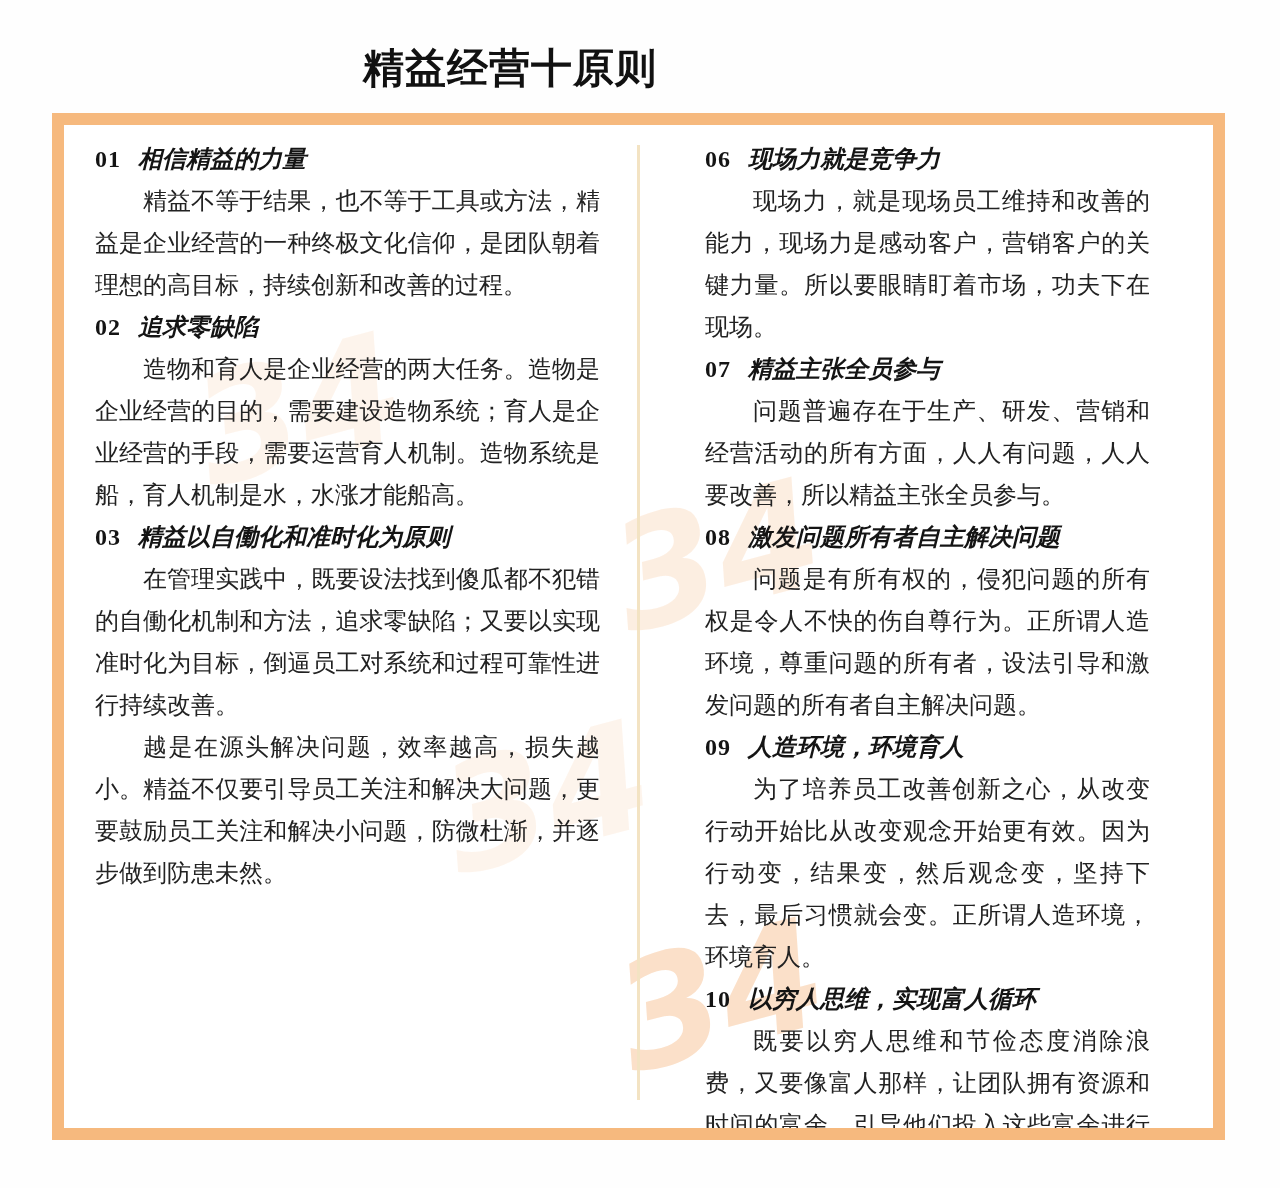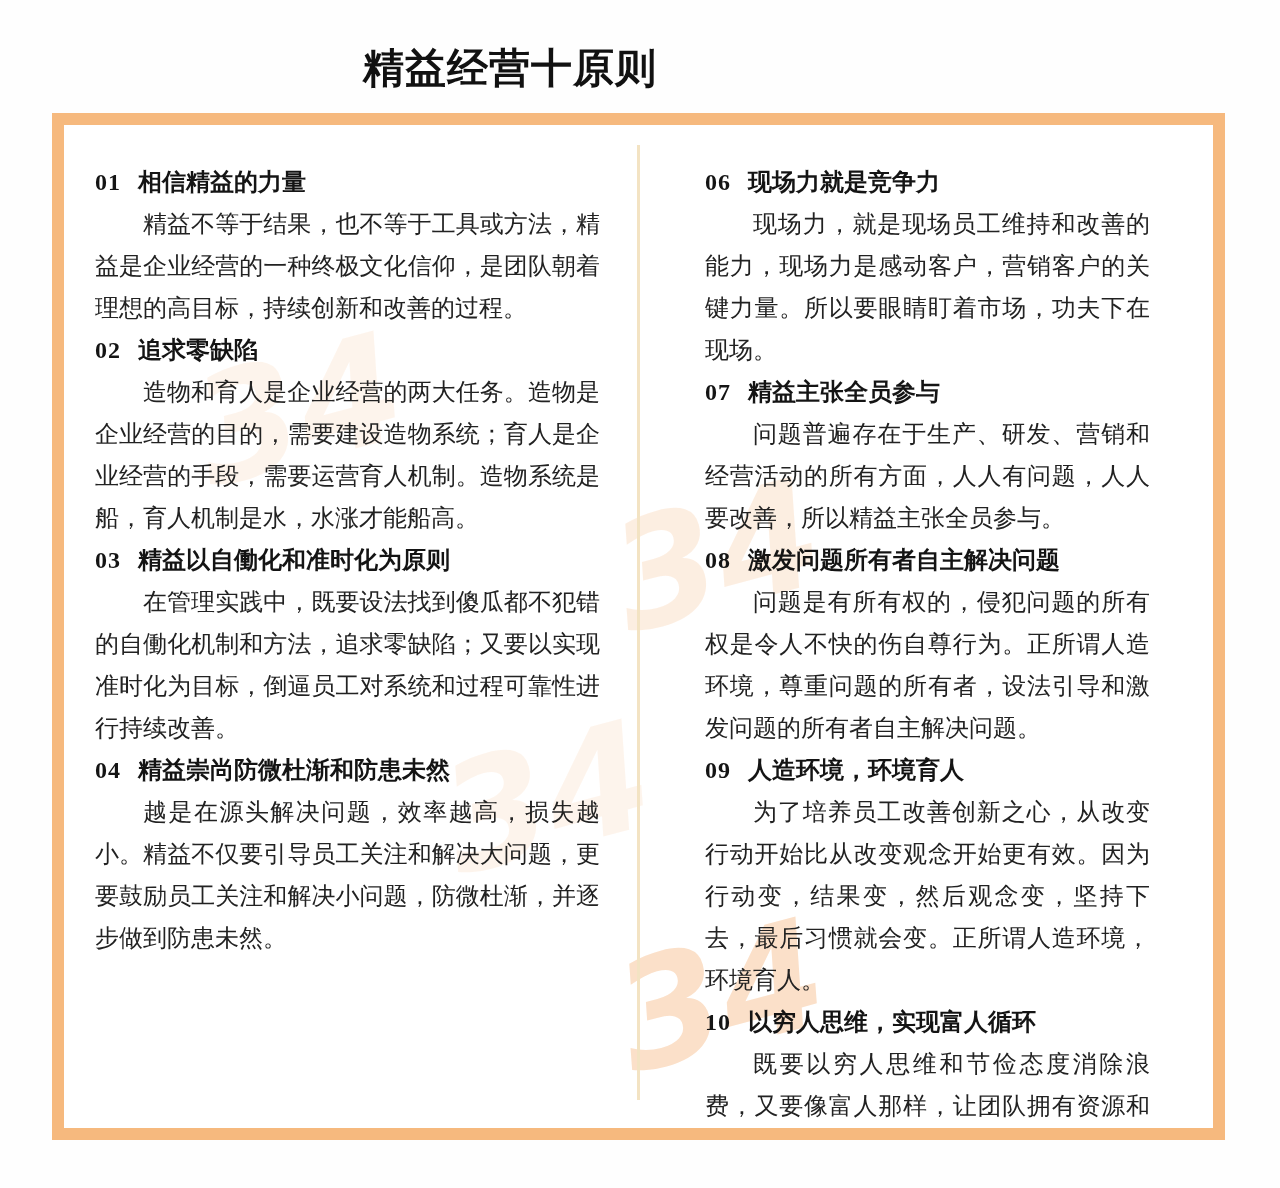--- a/index.html
+++ b/index.html
@@ -69,7 +69,7 @@
     position:relative;
     z-index:1;
     display:flex;
-    width:100%; height:100%;margin-top:23px;
+    width:100%; height:100%;
   }
   .col{
     flex:none;

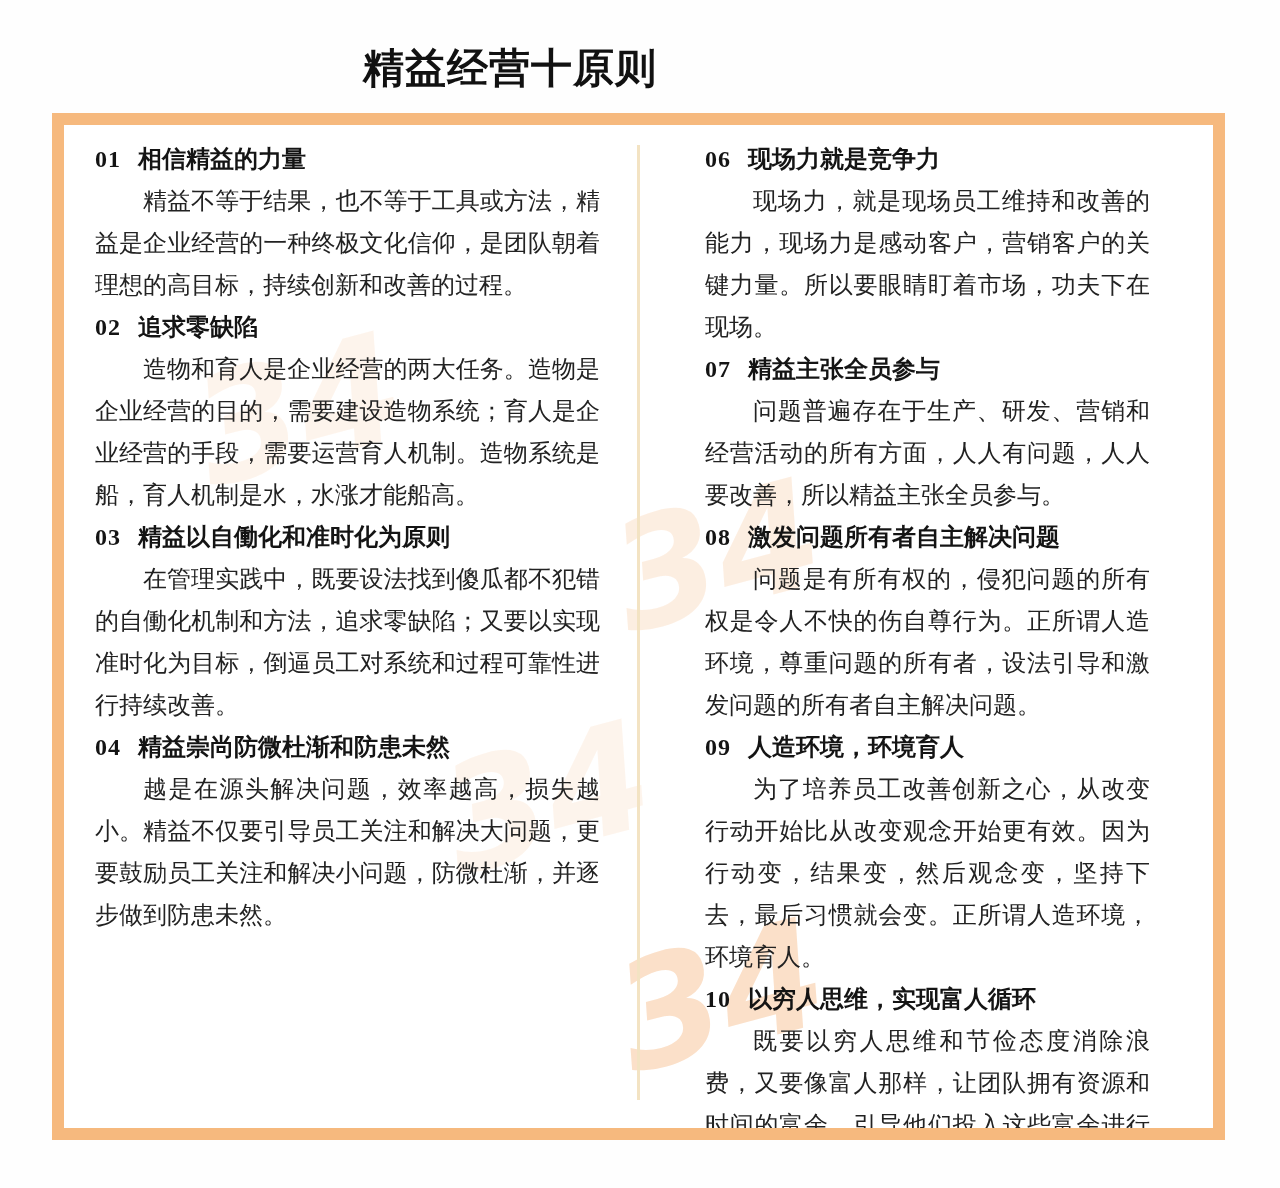--- a/index.html
+++ b/index.html
@@ -99,6 +99,7 @@
   .p-title{
     font-family:"Liberation Sans","DejaVu Sans",sans-serif;
     font-weight:700;
+    font-style:italic;
   }
   .p-body{
     font-size:24px;

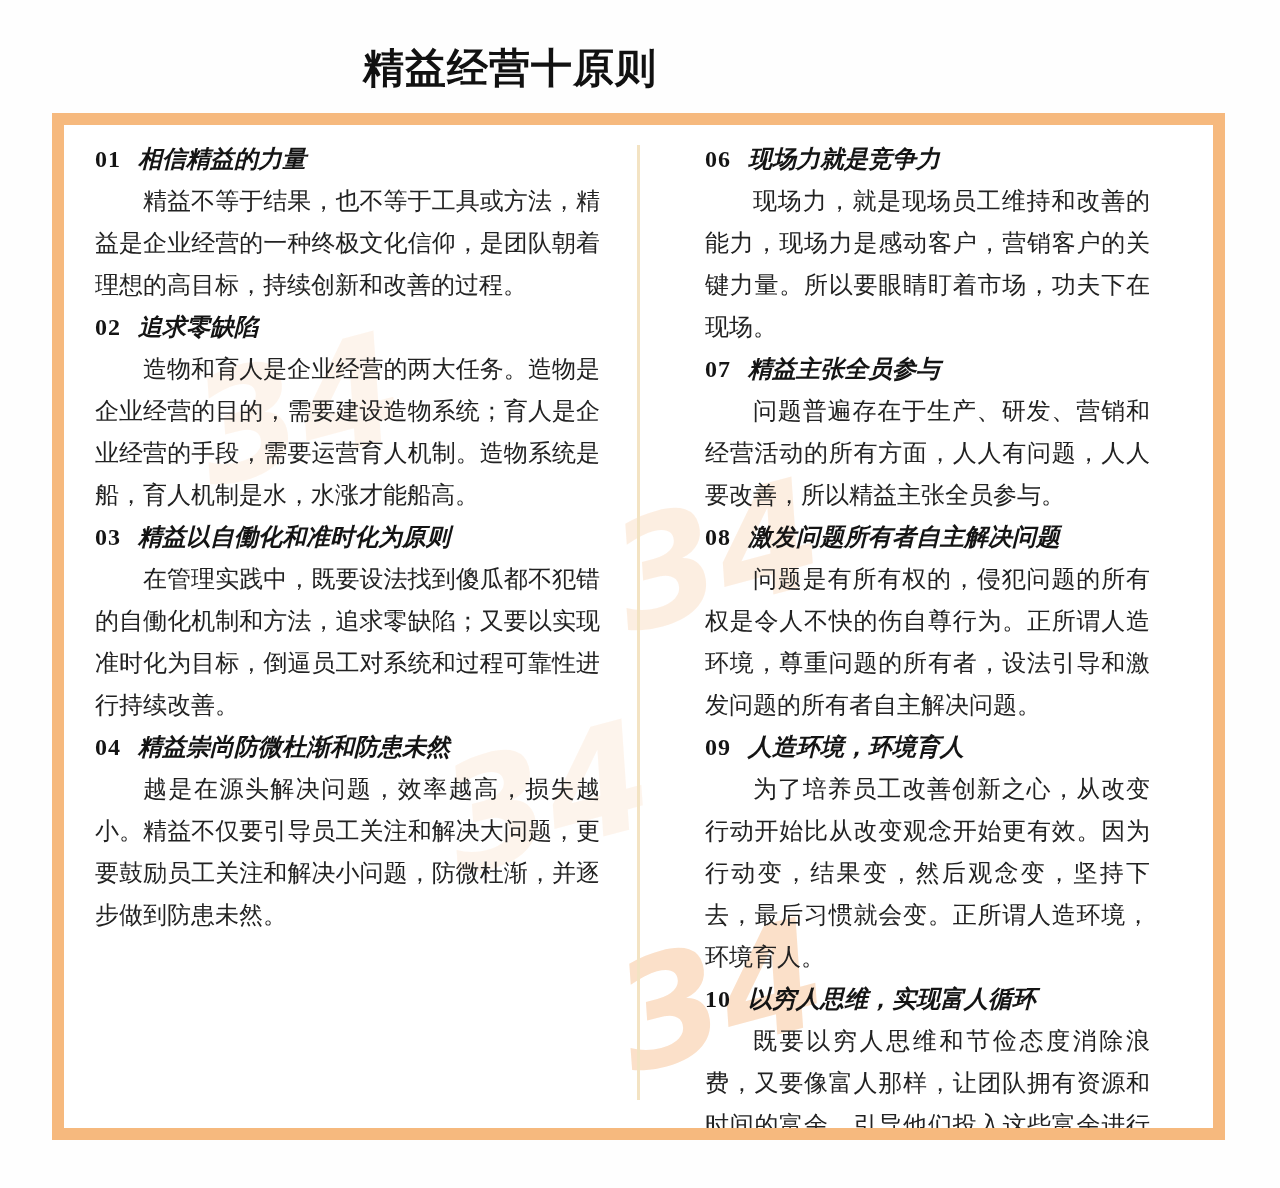--- a/index.html
+++ b/index.html
@@ -153,10 +153,6 @@
         </section>
 
         <section class="principle">
-          <h3 class="principle-head">
-            <span class="p-num">04</span>
-            <span class="p-title">精益崇尚防微杜渐和防患未然</span>
-          </h3>
           <p class="p-body">越是在源头解决问题，效率越高，损失越小。精益不仅要引导员工关注和解决大问题，更要鼓励员工关注和解决小问题，防微杜渐，并逐步做到防患未然。</p>
         </section>
 

